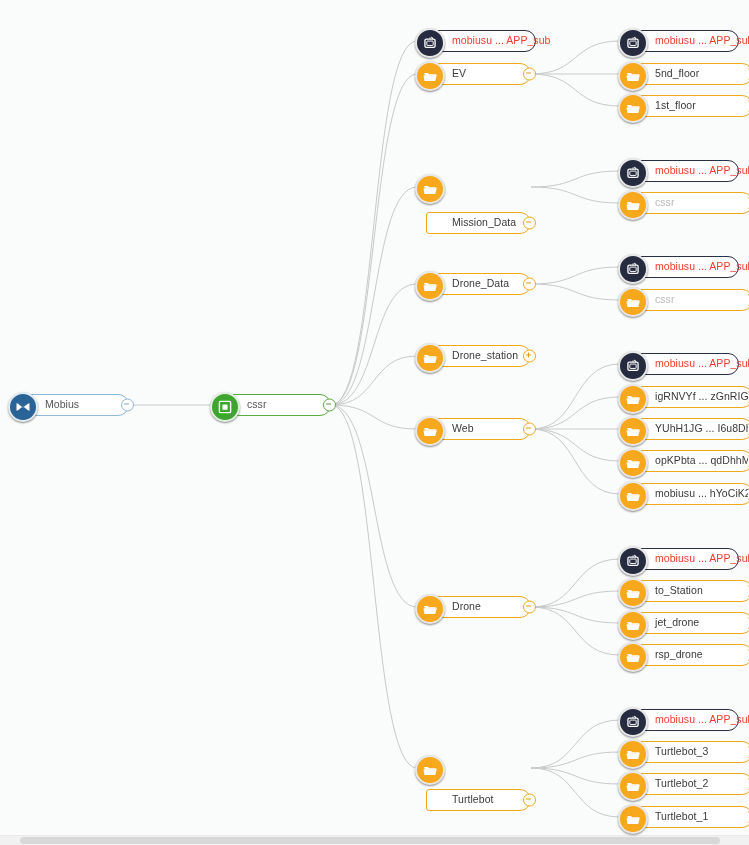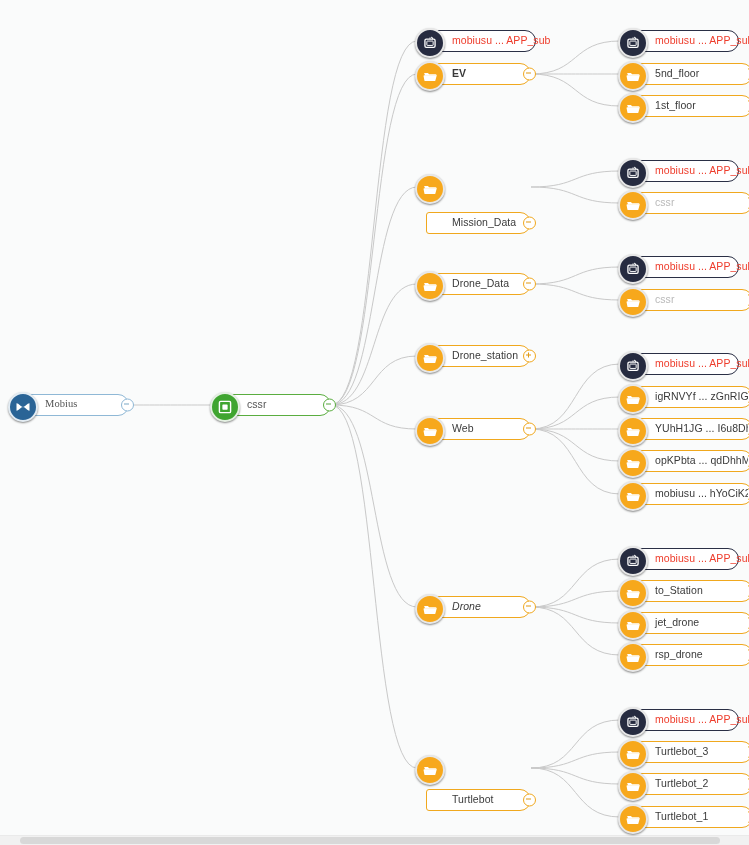--- a/index.html
+++ b/index.html
@@ -242,7 +242,7 @@
         </div>
       </div>
       <div class="node" style="left: 415px; top: 61px;">
-        <div class="pill" style="width: 105px; font-weight: bold;">
+        <div class="pill" style="width: 105px;">
           <span class="label">EV</span>
           <div class="expander"></div>
         </div>

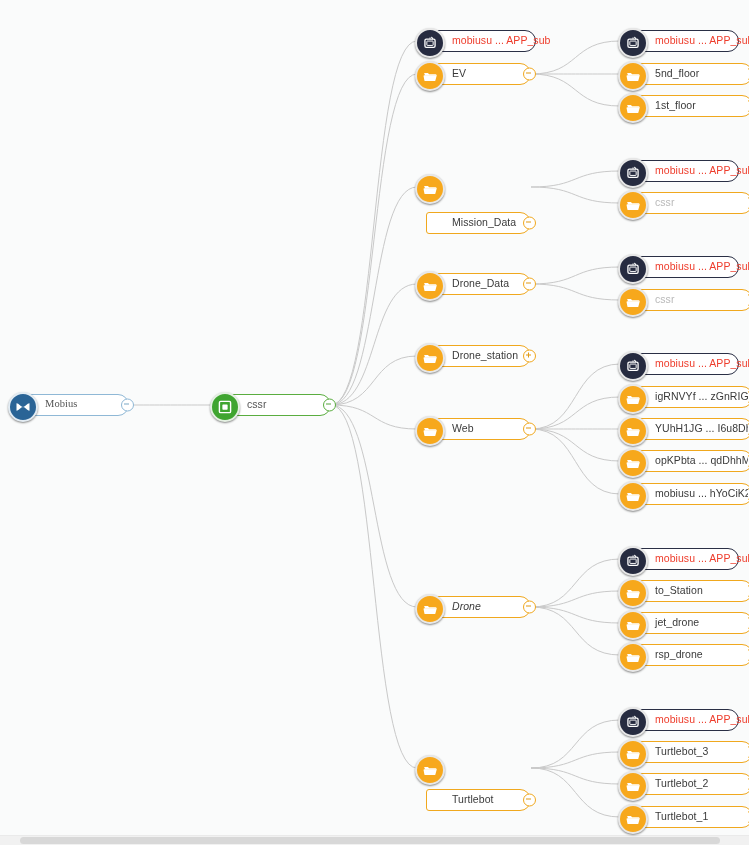--- a/index.html
+++ b/index.html
@@ -206,7 +206,7 @@
 
   <div id="node-layer">
       <div class="node blue" style="left: 8px; top: 392px;">
-        <div class="pill" style="width: 110px; font-family: Liberation Serif, serif;">
+        <div class="pill" style="width: 110px;">
           <span class="label">Mobius</span>
           <div class="expander"></div>
         </div>

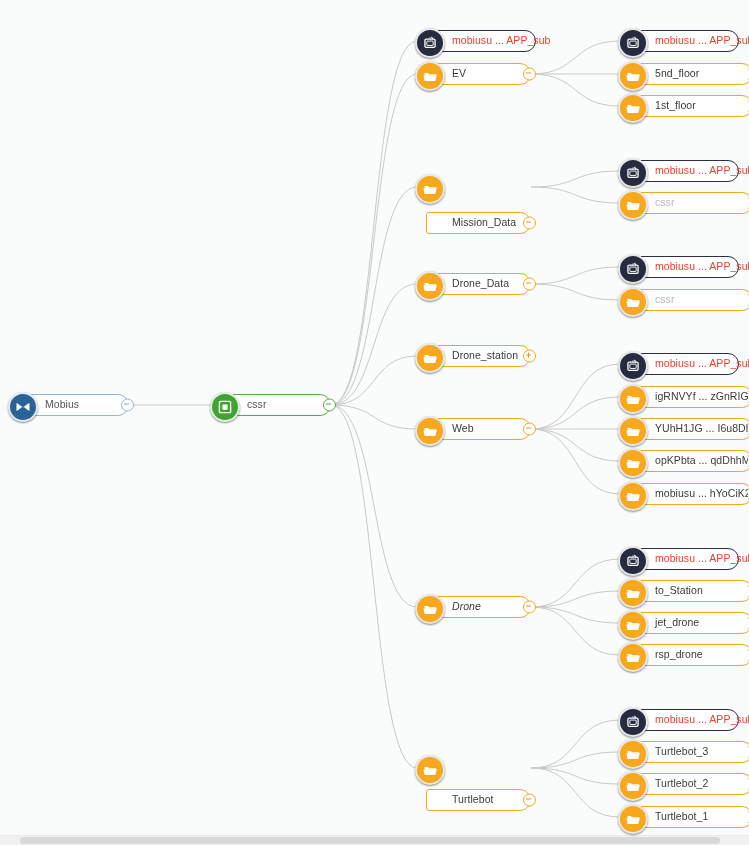--- a/index.html
+++ b/index.html
@@ -482,7 +482,7 @@
         </div>
       </div>
       <div class="node" style="left: 415px; top: 594px;">
-        <div class="pill" style="width: 105px; font-style: italic;">
+        <div class="pill" style="width: 105px;">
           <span class="label">Drone</span>
           <div class="expander"></div>
         </div>

